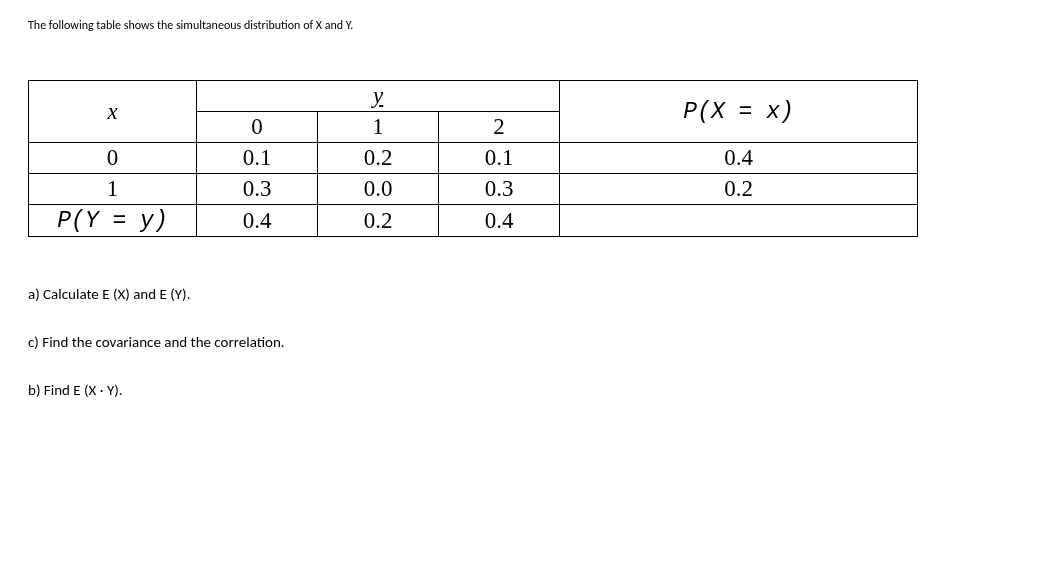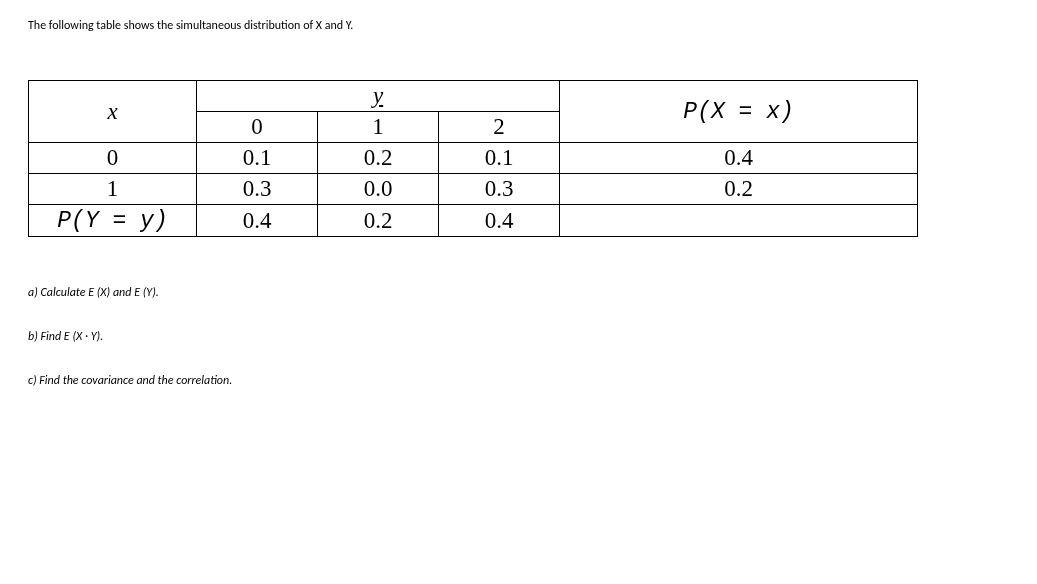--- a/index.html
+++ b/index.html
@@ -40,9 +40,8 @@
     .pxx { }
     .empty-cell { }
     .questions p {
-      font-size: 12px;
+      font-size: 15px;
       margin-bottom: 30px;
-      font-style: italic;
     }
   </style>
 </head>

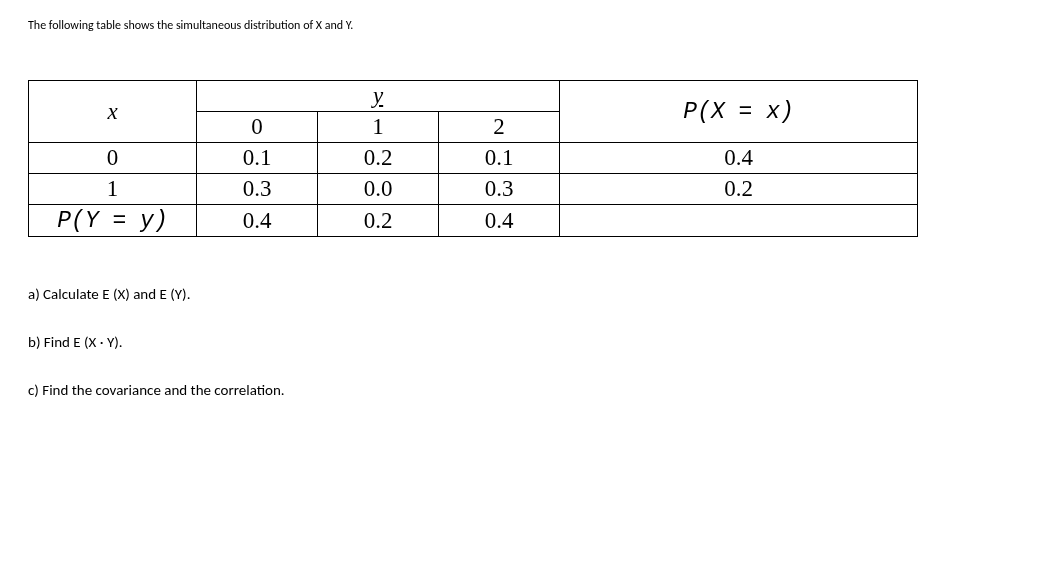--- a/index.html
+++ b/index.html
@@ -91,8 +91,8 @@
 
 <div class="questions">
   <p>a) Calculate E (X) and E (Y).</p>
+  <p>c) Find the covariance and the correlation.</p>
   <p>b) Find E (X · Y).</p>
-  <p>c) Find the covariance and the correlation.</p>
 </div>
 
 </body></html>

